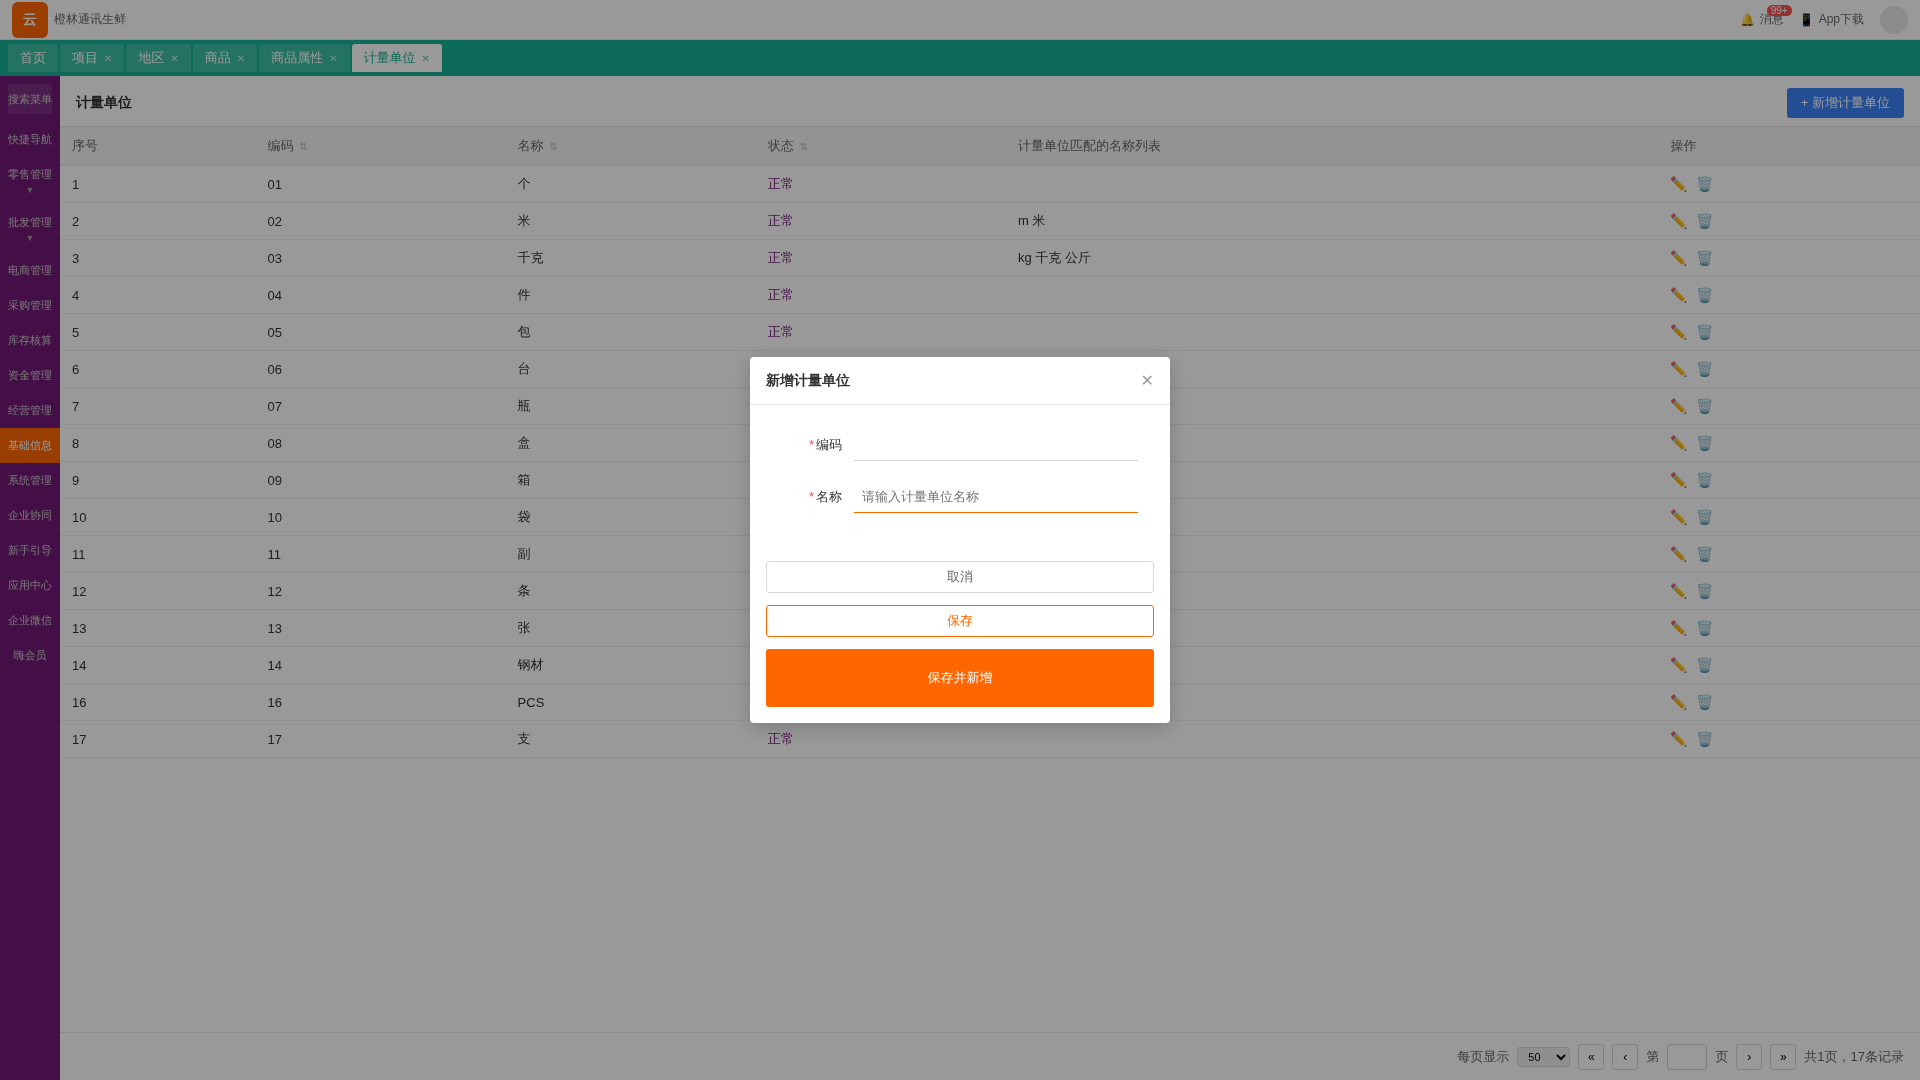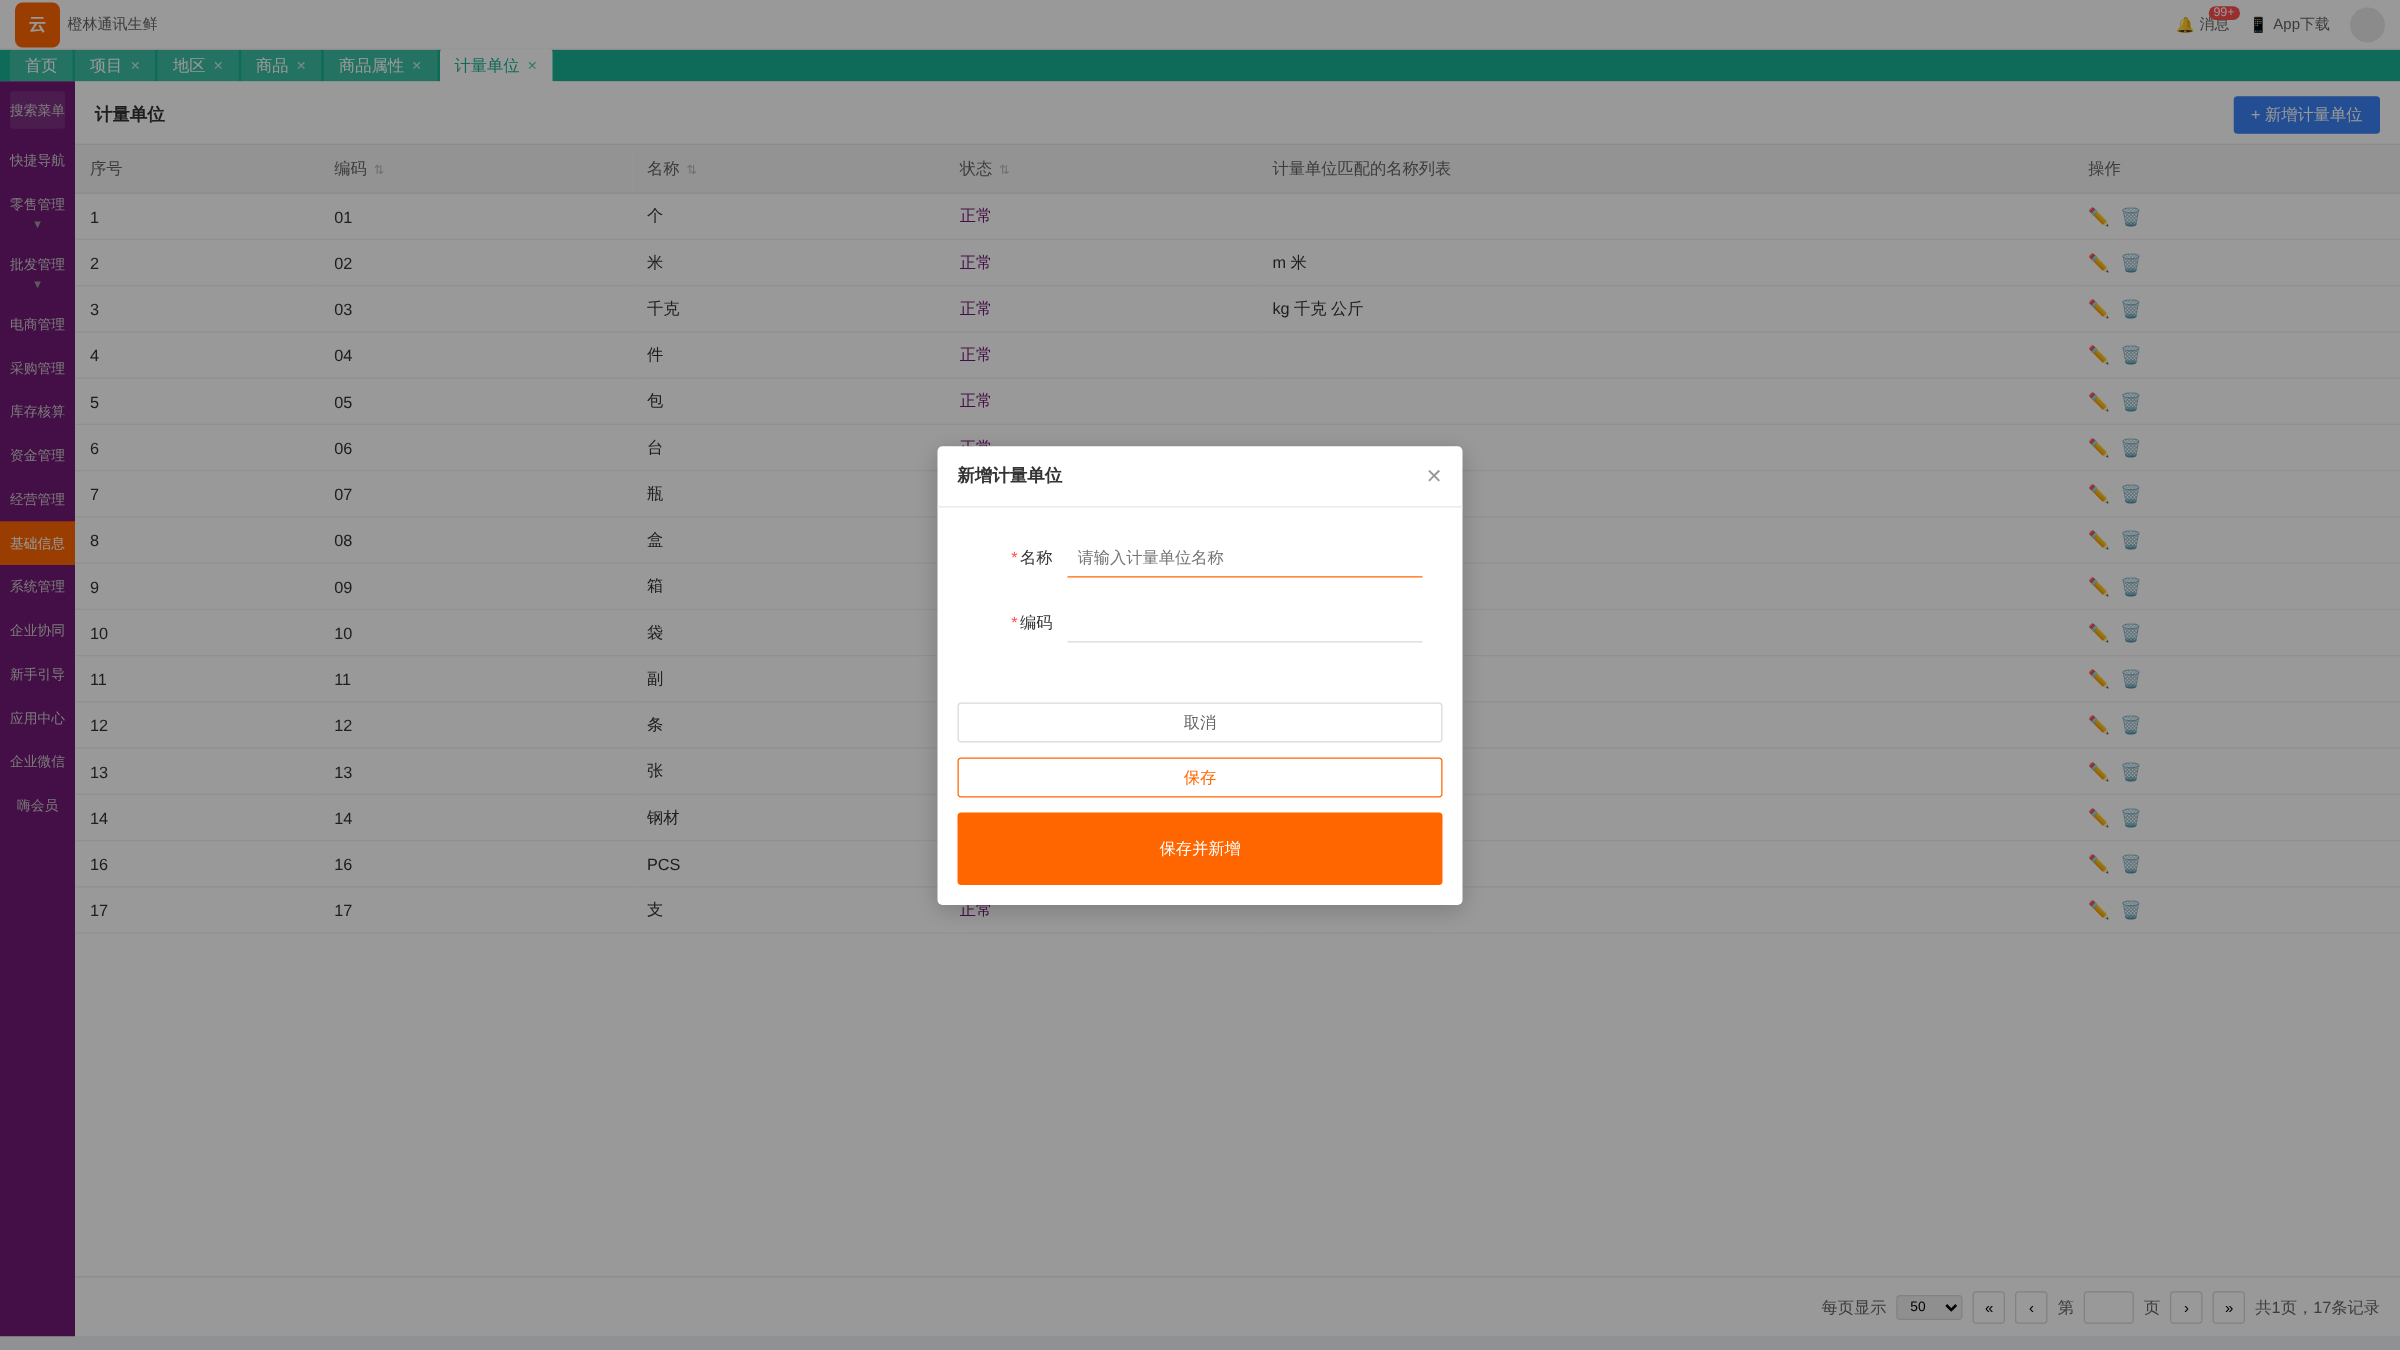--- a/index.html
+++ b/index.html
@@ -18,7 +18,7 @@
     .avatar { width: 28px; height: 28px; background: #e8e8e8; border-radius: 50%; }
 
     
-    .tabbar { height: 25px; background: #1ab394; display: flex; align-items: center; padding: 4px 8px; gap: 2px; }
+    .tabbar { height: 36px; background: #1ab394; display: flex; align-items: center; padding: 4px 8px; gap: 2px; }
     .tab { height: 28px; padding: 0 12px; border-radius: 3px 3px 0 0; display: flex; align-items: center; gap: 6px; font-size: 13px; cursor: pointer; }
     .tab.active { background: #fff; color: #1ab394; }
     .tab.inactive { background: rgba(255,255,255,0.15); color: #fff; }

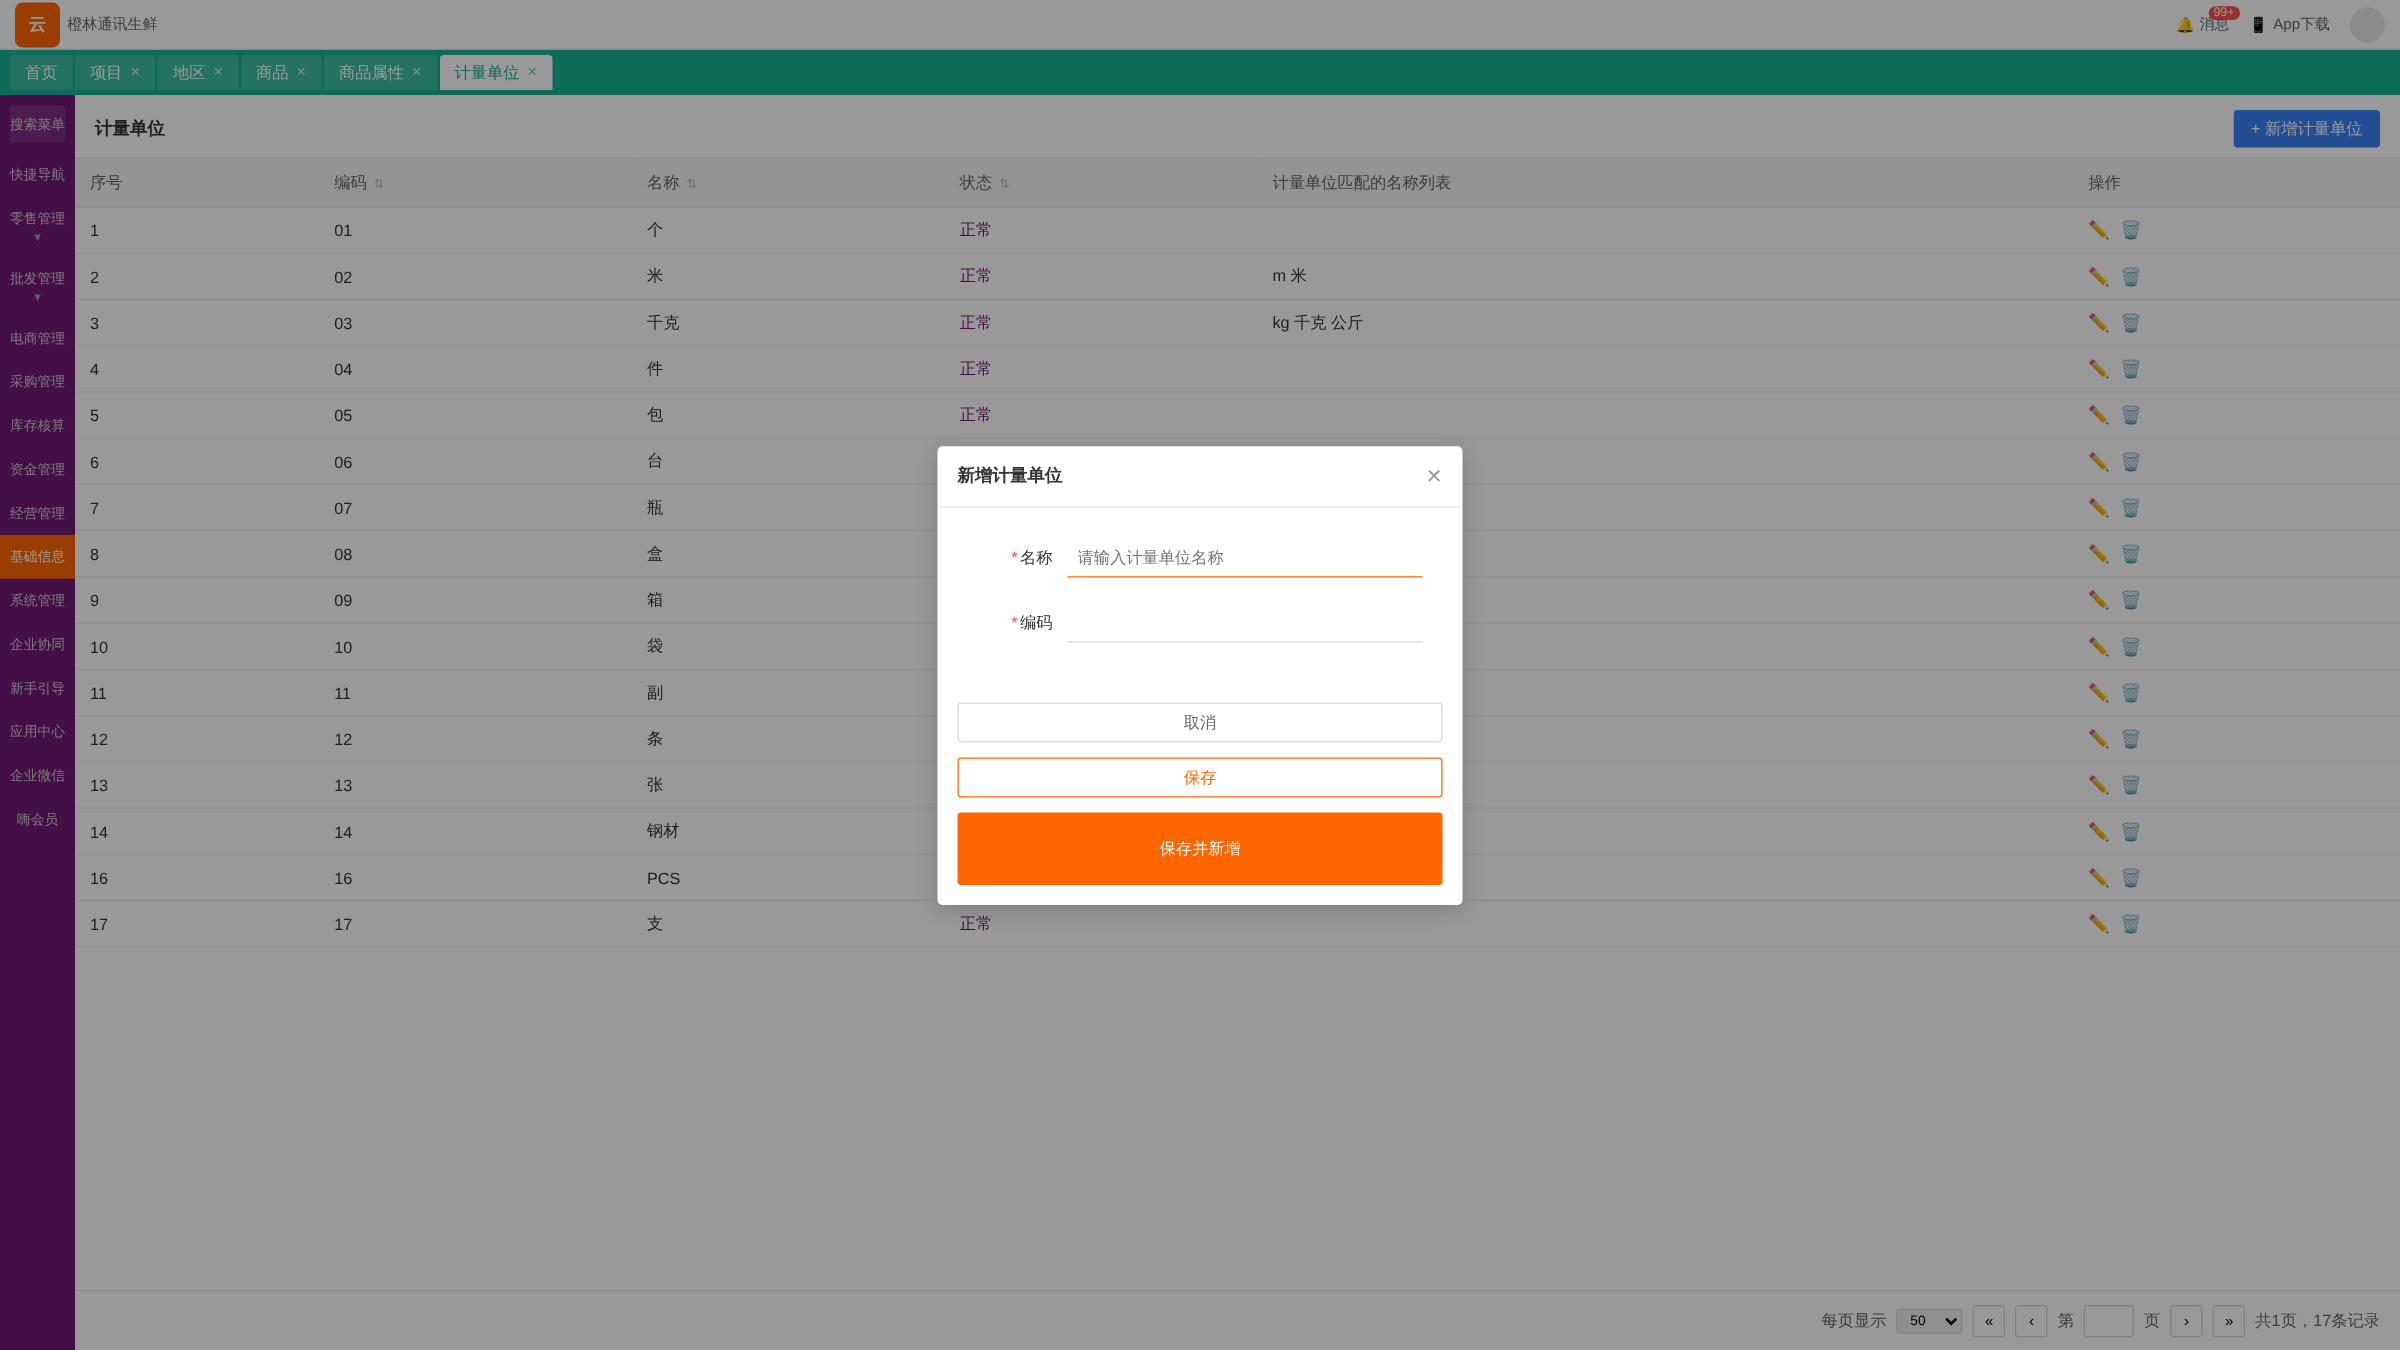--- a/index.html
+++ b/index.html
@@ -442,16 +442,16 @@
     <div class="modal-body">
       <div class="form-row">
         <label class="form-label">
+          <span class="required">*</span>编码
+        </label>
+        <input class="form-input" type="text" style="">
+      </div>
+      <div class="form-row">
+        <label class="form-label">
           <span class="required">*</span>名称
         </label>
         <input class="form-input active-border" type="text" placeholder="请输入计量单位名称" style="">
       </div>
-      <div class="form-row">
-        <label class="form-label">
-          <span class="required">*</span>编码
-        </label>
-        <input class="form-input" type="text" style="">
-      </div>
     </div>
     <div class="modal-footer">
       <button class="btn-cancel">取消</button>

